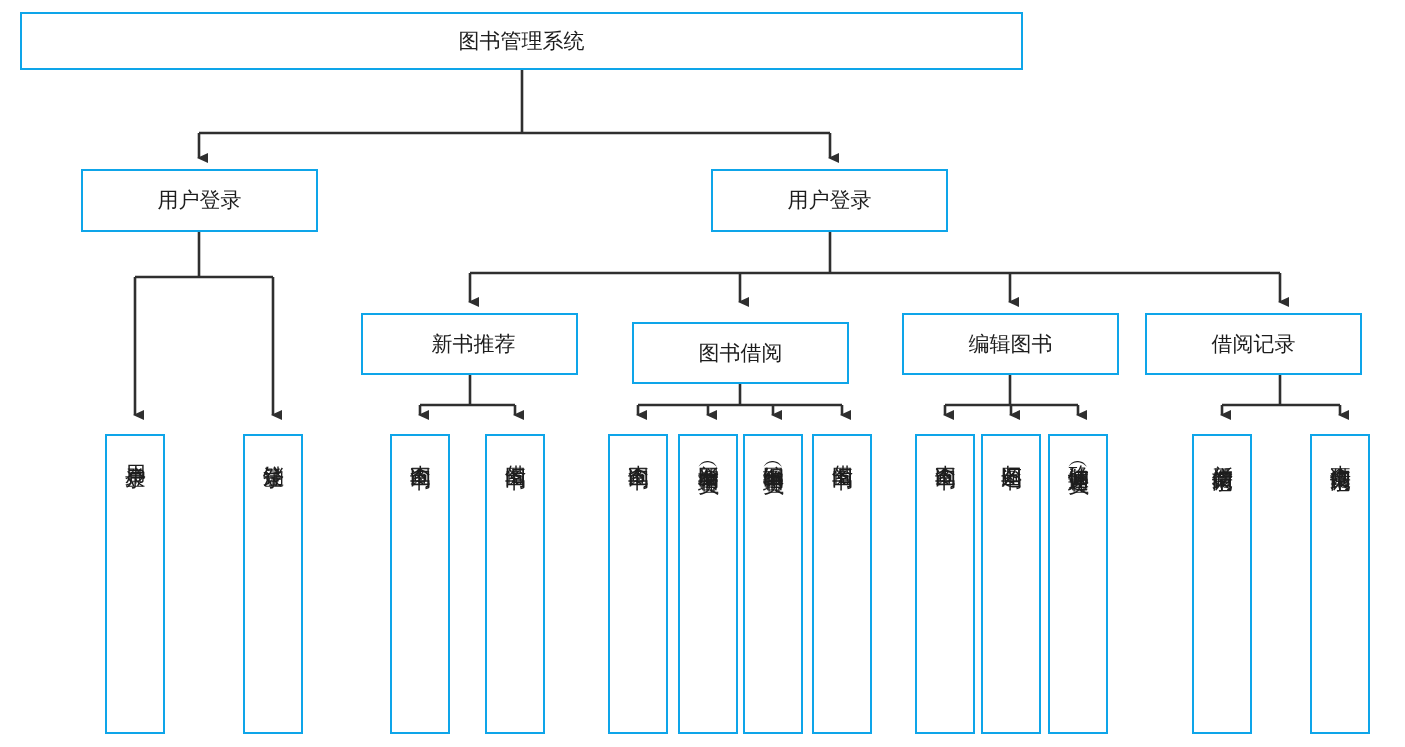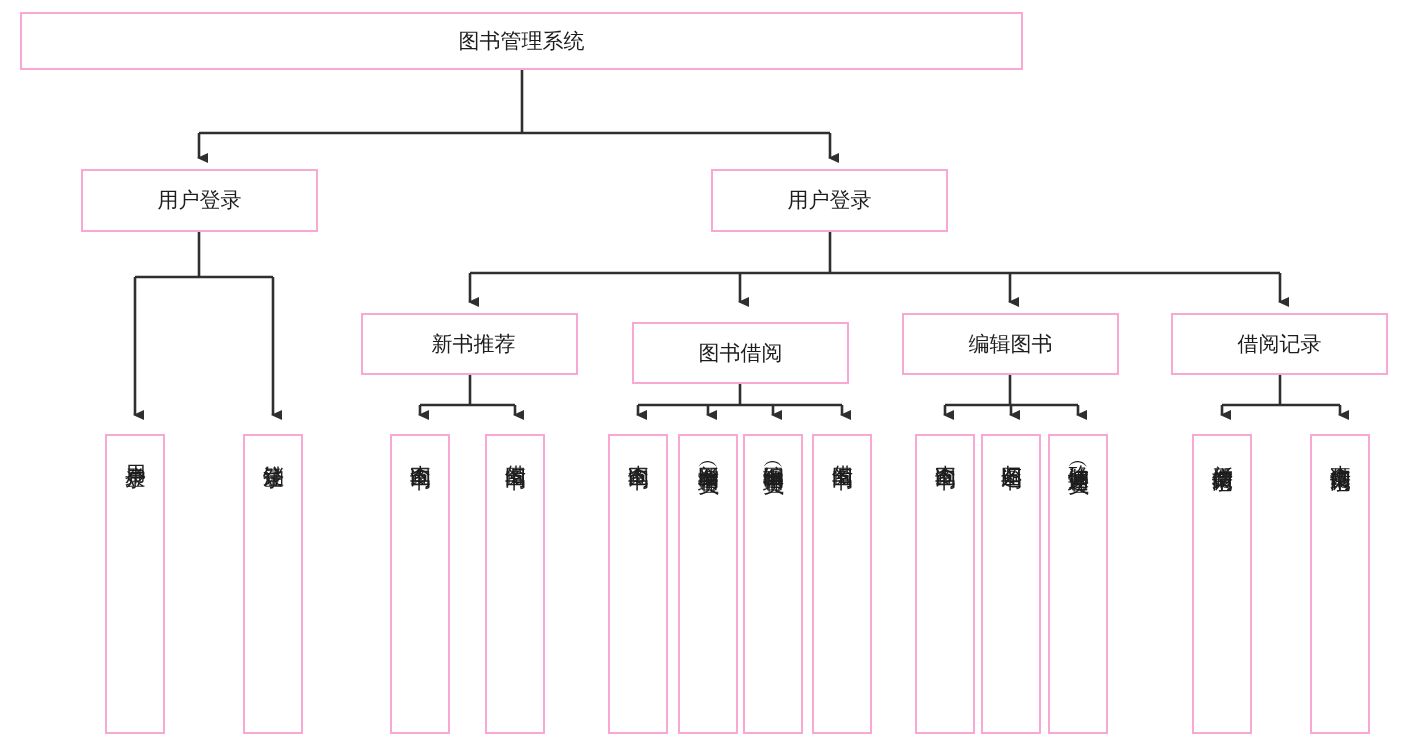--- a/index.html
+++ b/index.html
@@ -28,7 +28,7 @@
     position: absolute;
     box-sizing: border-box;
     background: #ffffff;
-    border: 2px solid #f9a8d4;
+    border: 2px solid #0ea5e9;
     display: flex;
     align-items: center;
     justify-content: center;

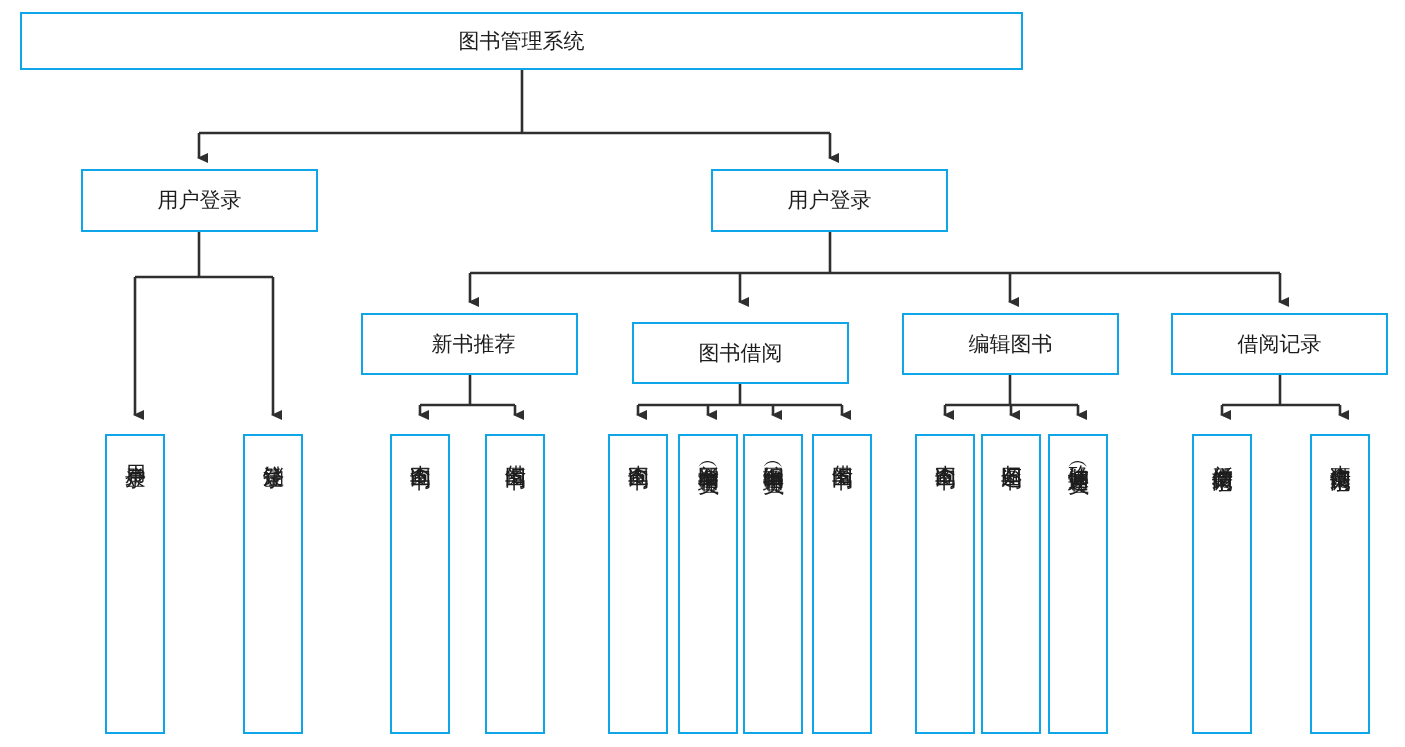--- a/index.html
+++ b/index.html
@@ -139,7 +139,7 @@
   <div class="node horiz" style="left:902px; top:313px; width:217px; height:62px;">
     <span class="label">编辑图书</span>
   </div>
-  <div class="node horiz" style="left:1171px; top:313px; width:217px; height:62px;">
+  <div class="node horiz" style="left:1145px; top:313px; width:217px; height:62px;">
     <span class="label">借阅记录</span>
   </div>
 

